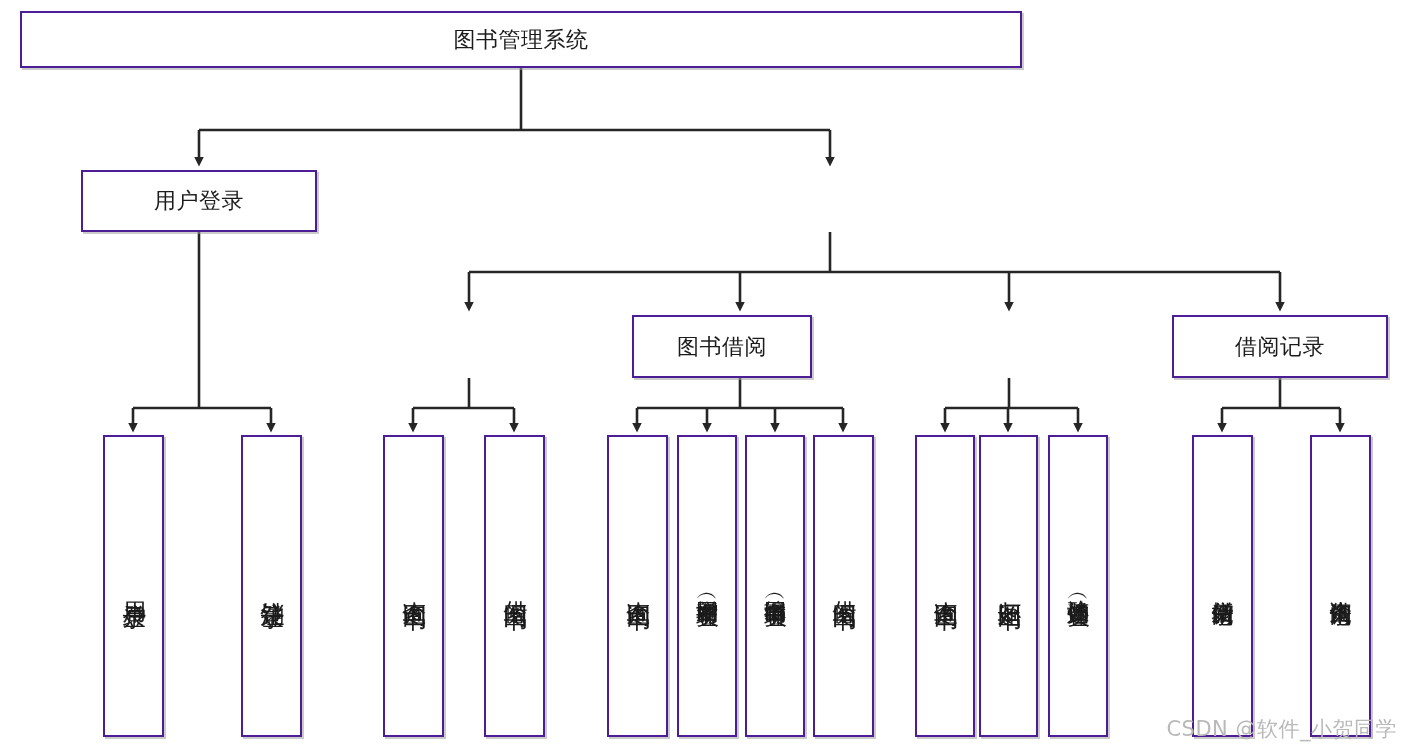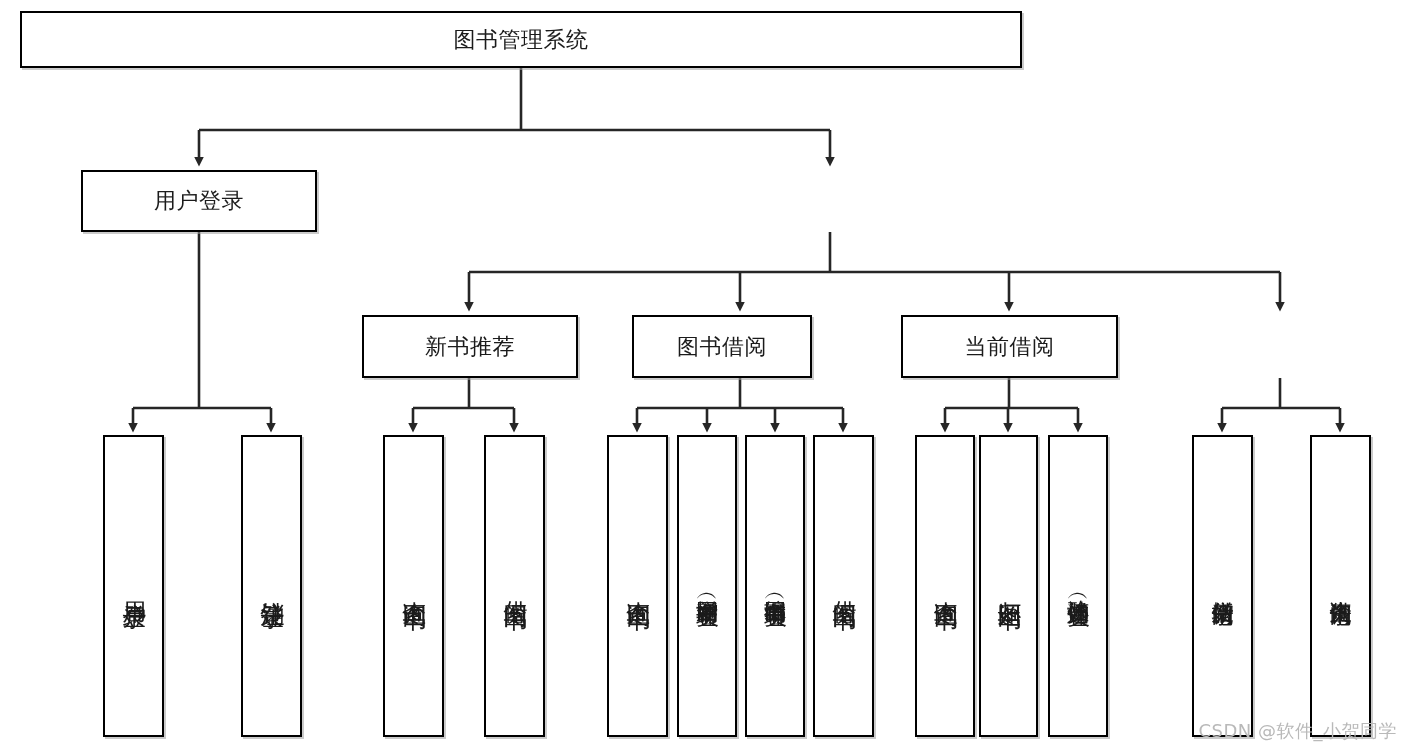--- a/index.html
+++ b/index.html
@@ -17,7 +17,7 @@
     position:absolute;
     box-sizing:border-box;
     background:#ffffff;
-    border:2px solid #000000;
+    border:2px solid #4c1d95;
     box-shadow:2px 2px 0 0 rgba(160,160,160,0.55);
     display:flex;
     align-items:center;

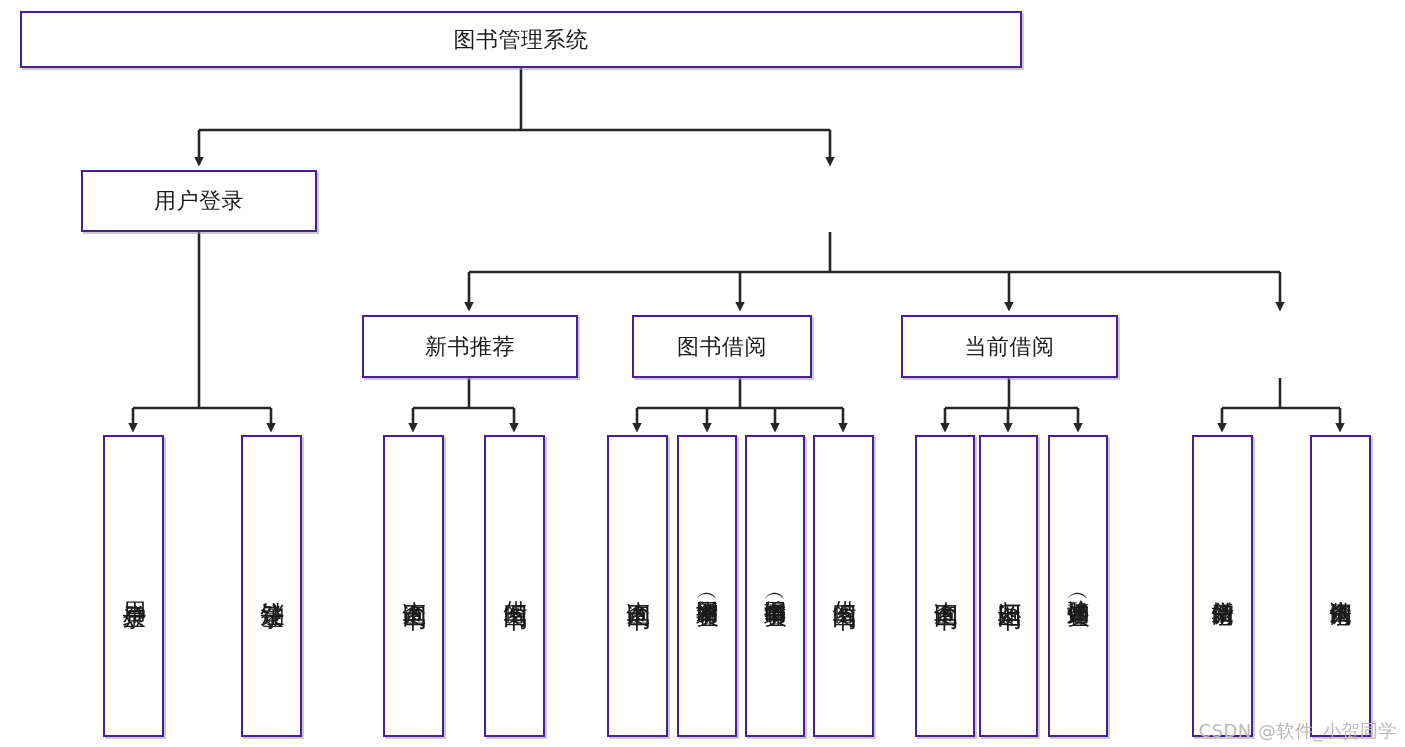--- a/index.html
+++ b/index.html
@@ -124,9 +124,6 @@
   </div>
 
 
-  <div class="node h-node" style="left:362px;top:315px;width:216px;height:63px;">
-    <span class="lbl">新书推荐</span>
-  </div>
 
   <div class="node h-node" style="left:632px;top:315px;width:180px;height:63px;">
     <span class="lbl">图书借阅</span>

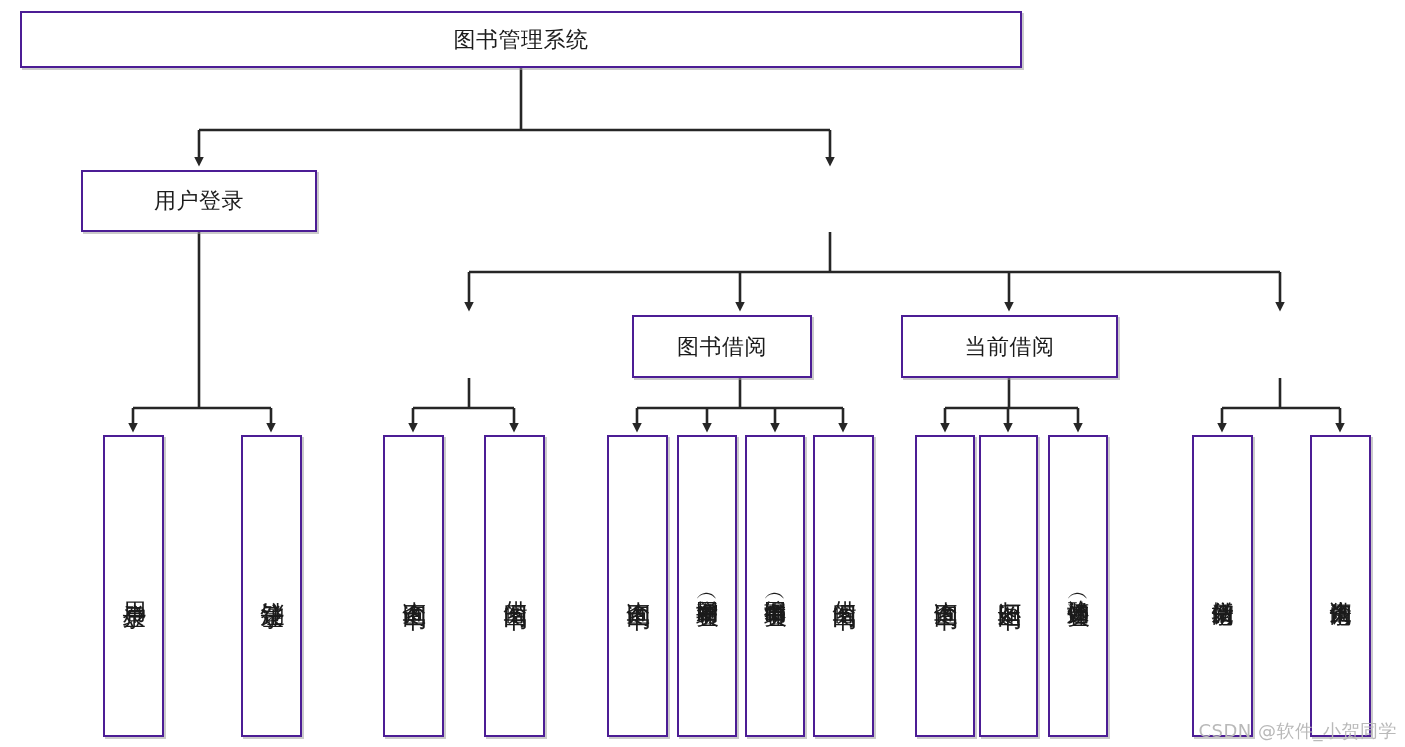--- a/index.html
+++ b/index.html
@@ -129,9 +129,6 @@
     <span class="lbl">图书借阅</span>
   </div>
 
-  <div class="node h-node" style="left:901px;top:315px;width:217px;height:63px;">
-    <span class="lbl">当前借阅</span>
-  </div>
 
 
   <div class="node v-node" style="left:103px;top:435px;width:61px;height:302px;">

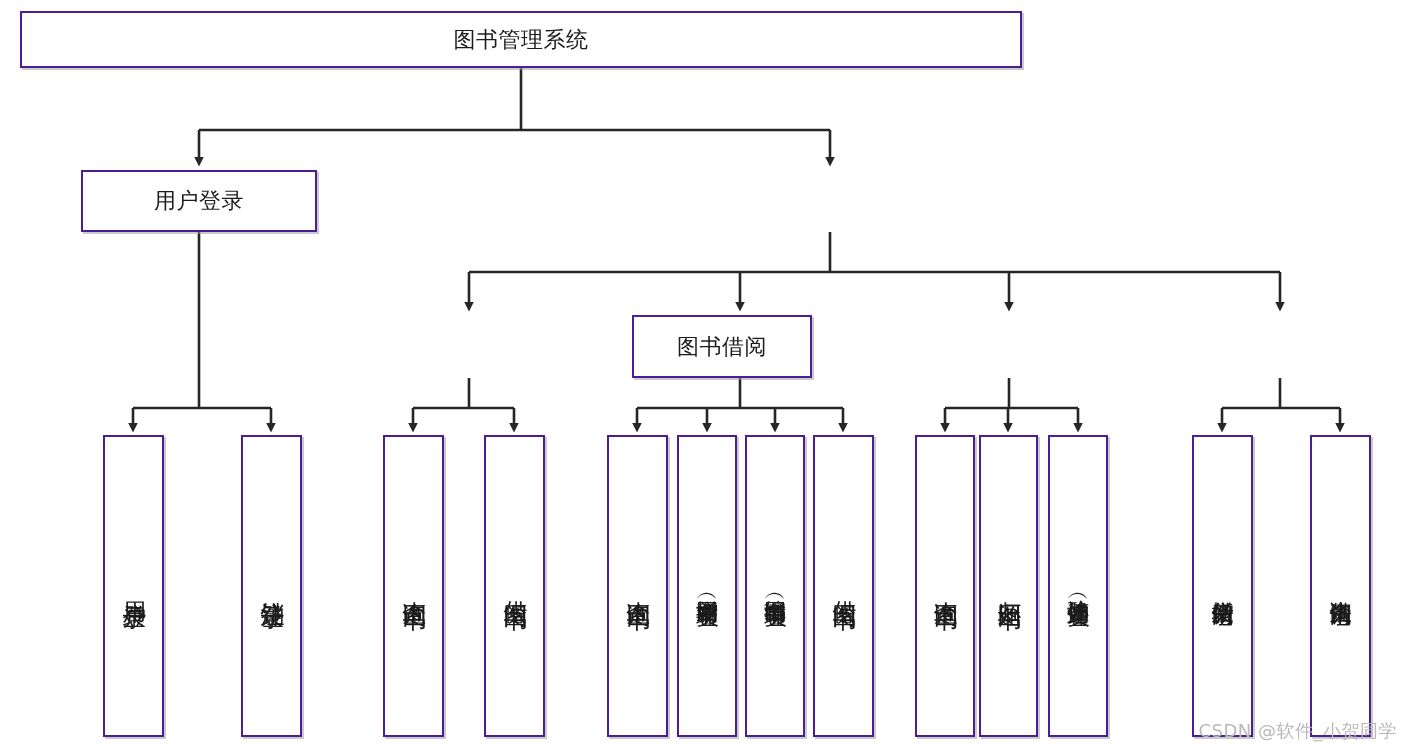--- a/index.html
+++ b/index.html
@@ -130,6 +130,9 @@
   </div>
 
 
+  <div class="node h-node" style="left:1172px;top:315px;width:216px;height:63px;">
+    <span class="lbl">借阅记录</span>
+  </div>
 
   <div class="node v-node" style="left:103px;top:435px;width:61px;height:302px;">
     <span class="lbl">用户登录</span>

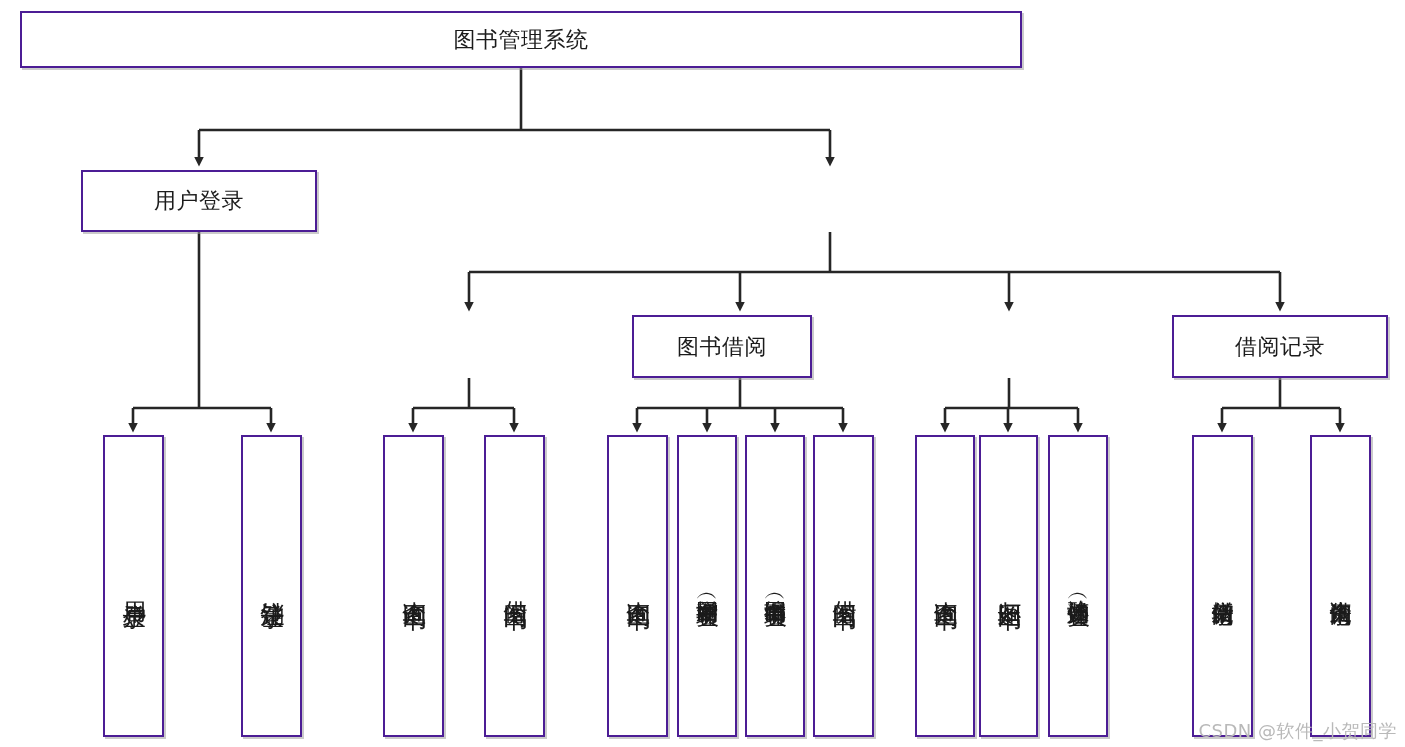--- a/index.html
+++ b/index.html
@@ -53,7 +53,7 @@
     position:absolute;
     right:8px;
     bottom:4px;
-    font-size:18px;
+    font-size:21px;
     color:#b9b9b9;
     letter-spacing:0.5px;
     white-space:nowrap;

